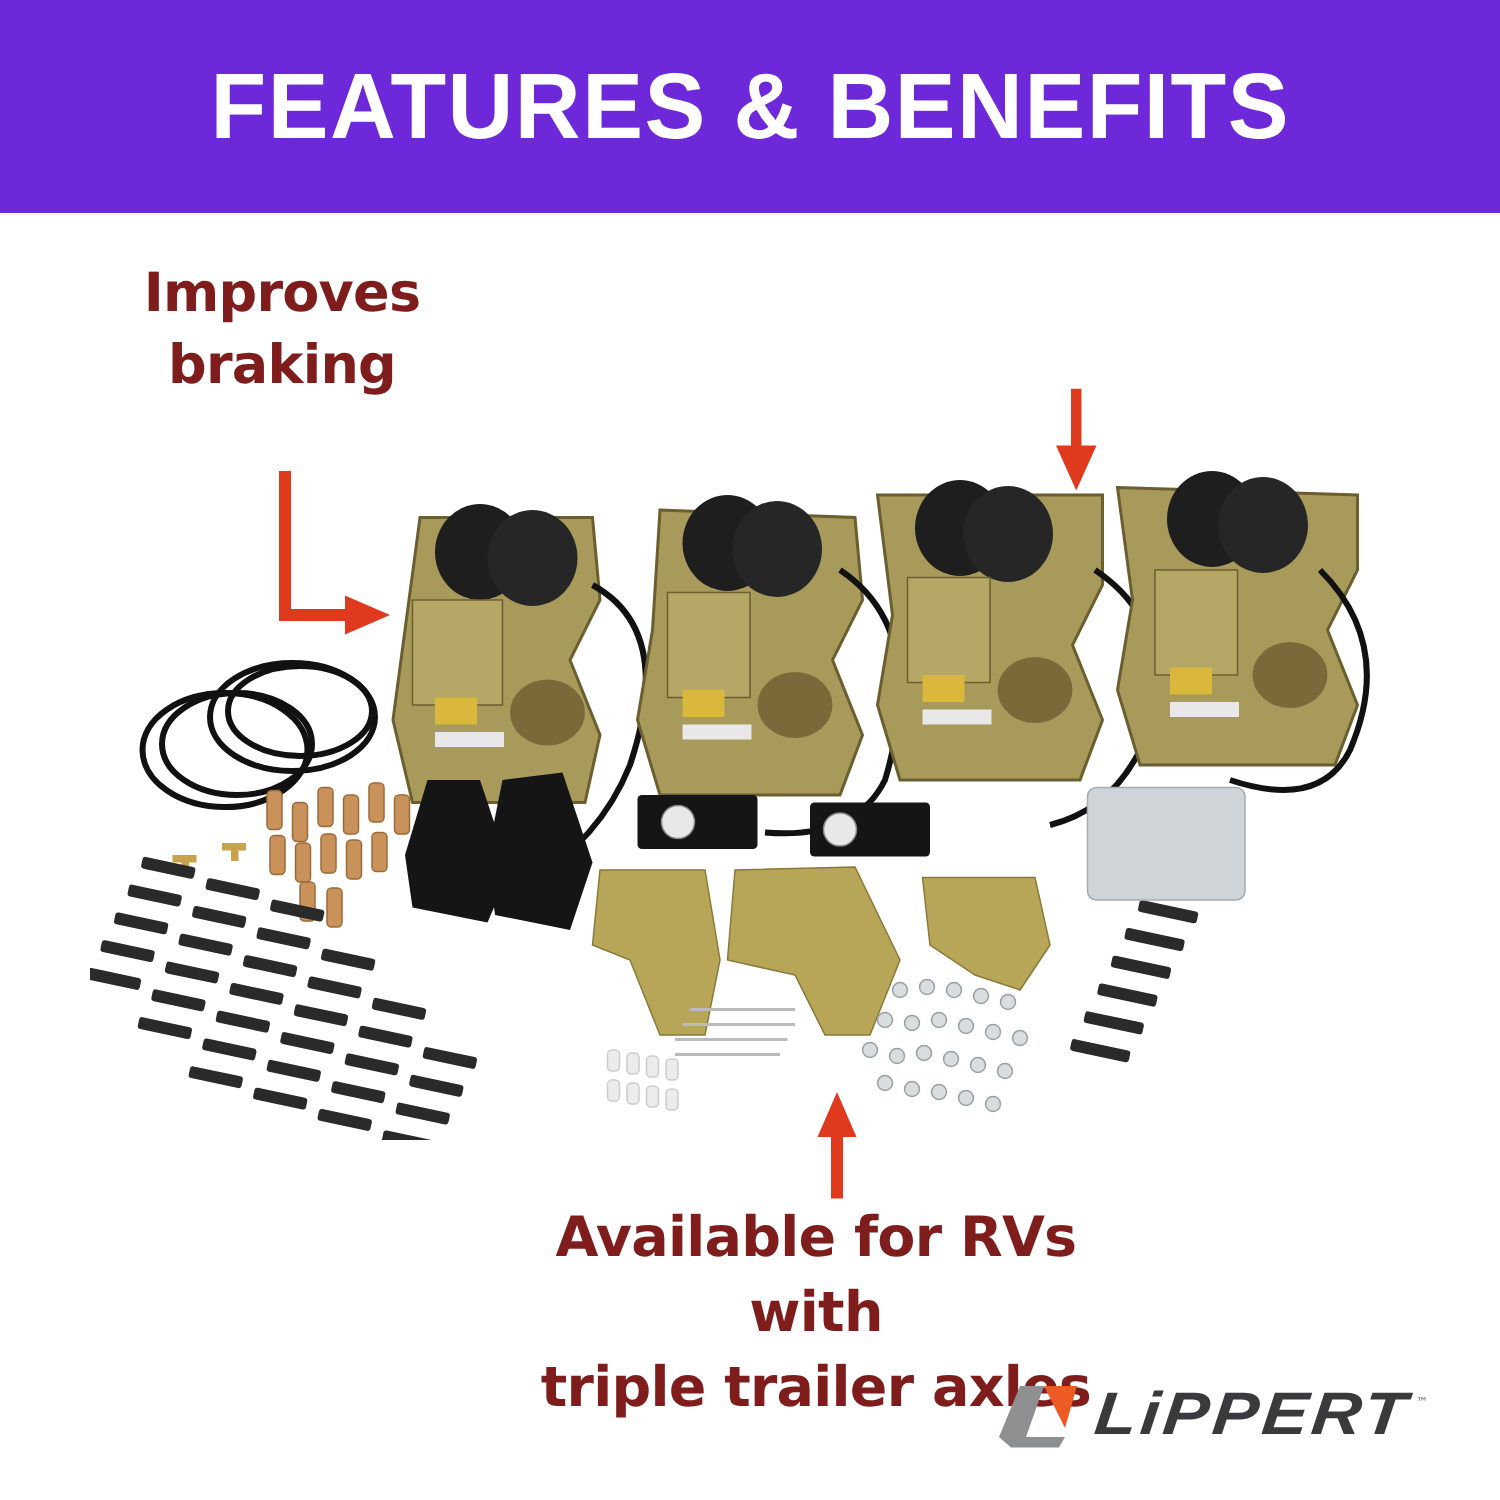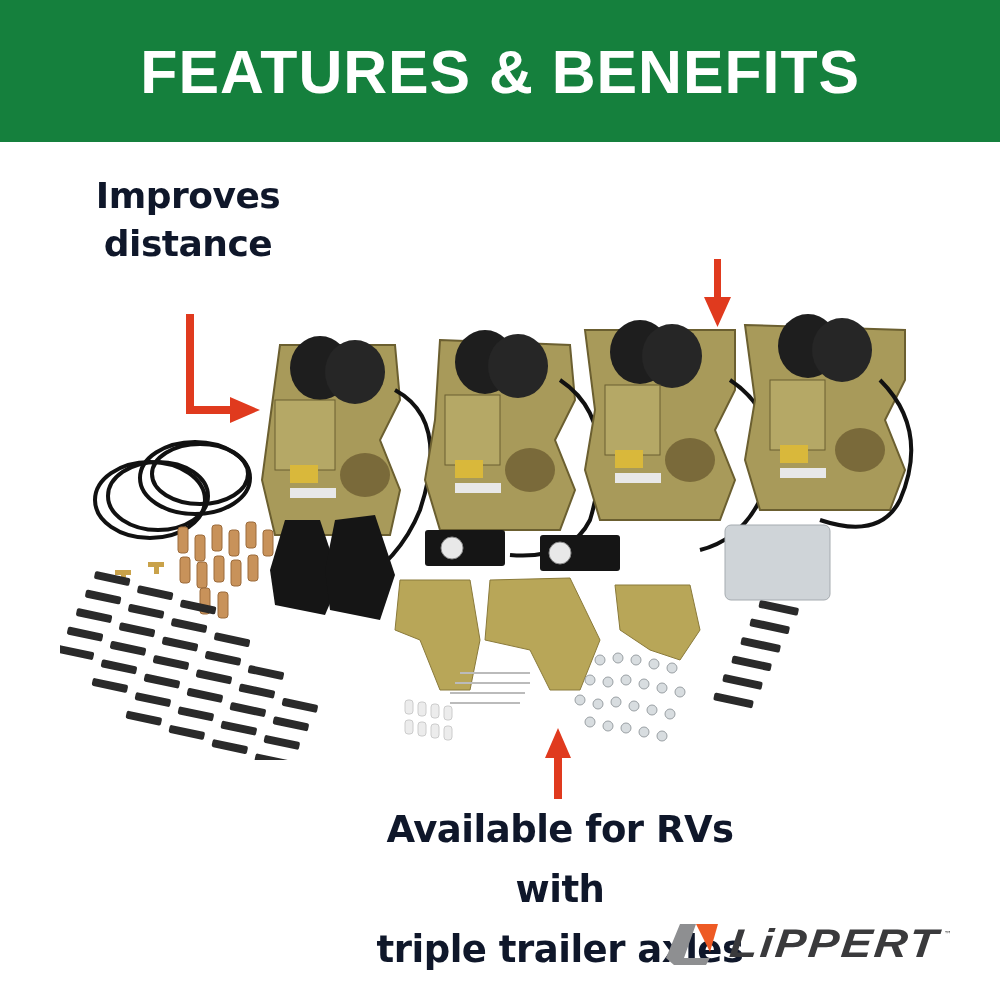--- a/index.html
+++ b/index.html
@@ -8,7 +8,7 @@
 
   .header {
     position: absolute; left: 0; top: 0; width: 1000px; height: 142px;
-    background: #15803d; display: flex; align-items: center; justify-content: center;
+    background: #6d28d9; display: flex; align-items: center; justify-content: center;
   }
   .header-title {
     color: #ffffff; font-family: "Liberation Sans", sans-serif; font-weight: 700;

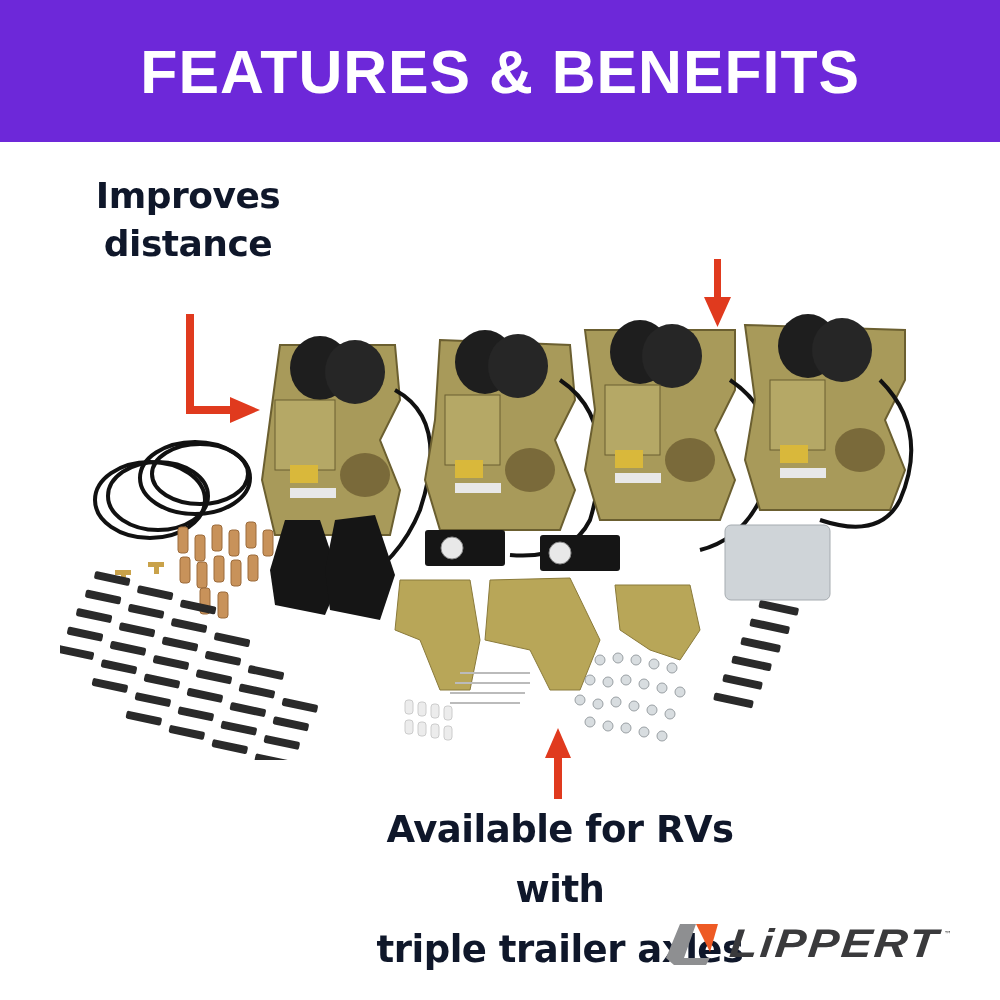--- a/index.html
+++ b/index.html
@@ -16,7 +16,7 @@
   }
 
   .callout {
-    position: absolute; color: #0f172a; font-family: "DejaVu Sans", sans-serif;
+    position: absolute; color: #7f1d1d; font-family: "DejaVu Sans", sans-serif;
     font-weight: 700; text-align: center; line-height: 48px; font-size: 36px;
     letter-spacing: -0.5px;
   }

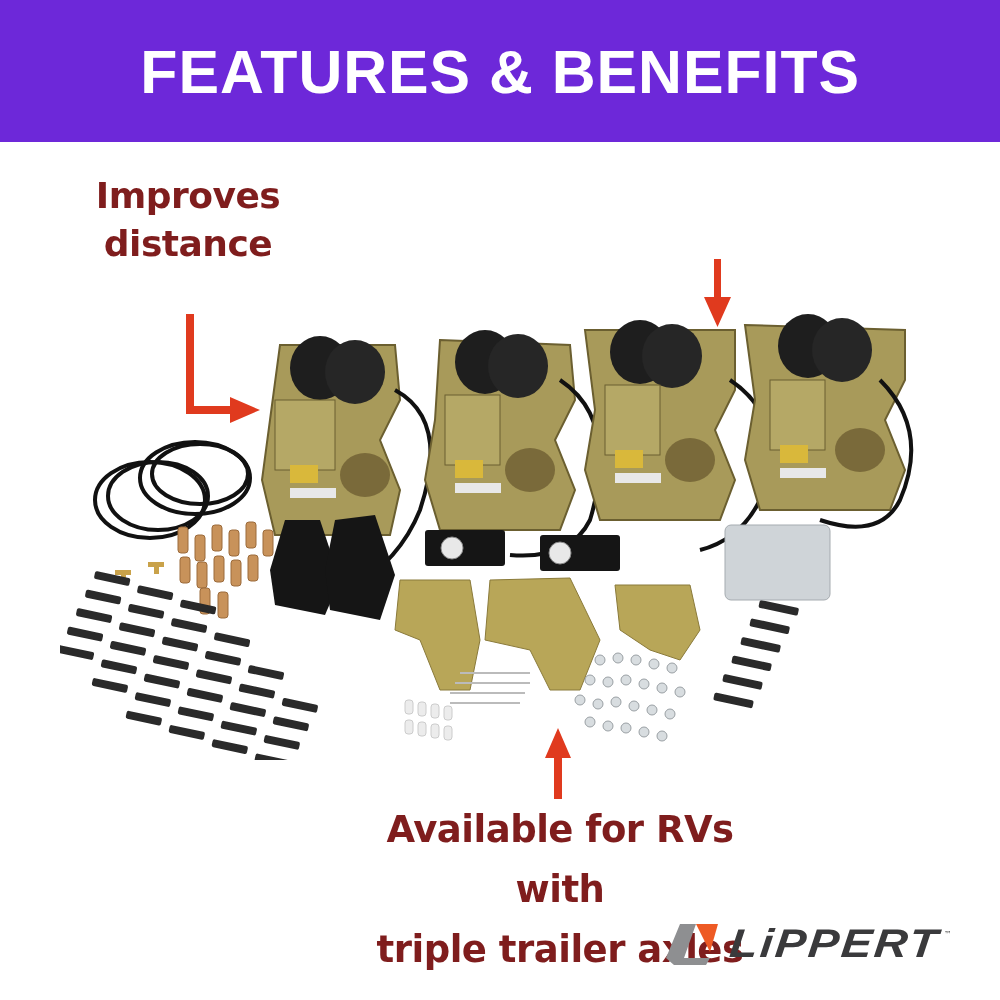--- a/index.html
+++ b/index.html
@@ -46,6 +46,7 @@
 
 <div class="callout callout-left">
   <div>Improves</div>
+  <div>braking</div>
   <div>distance</div>
 </div>
 

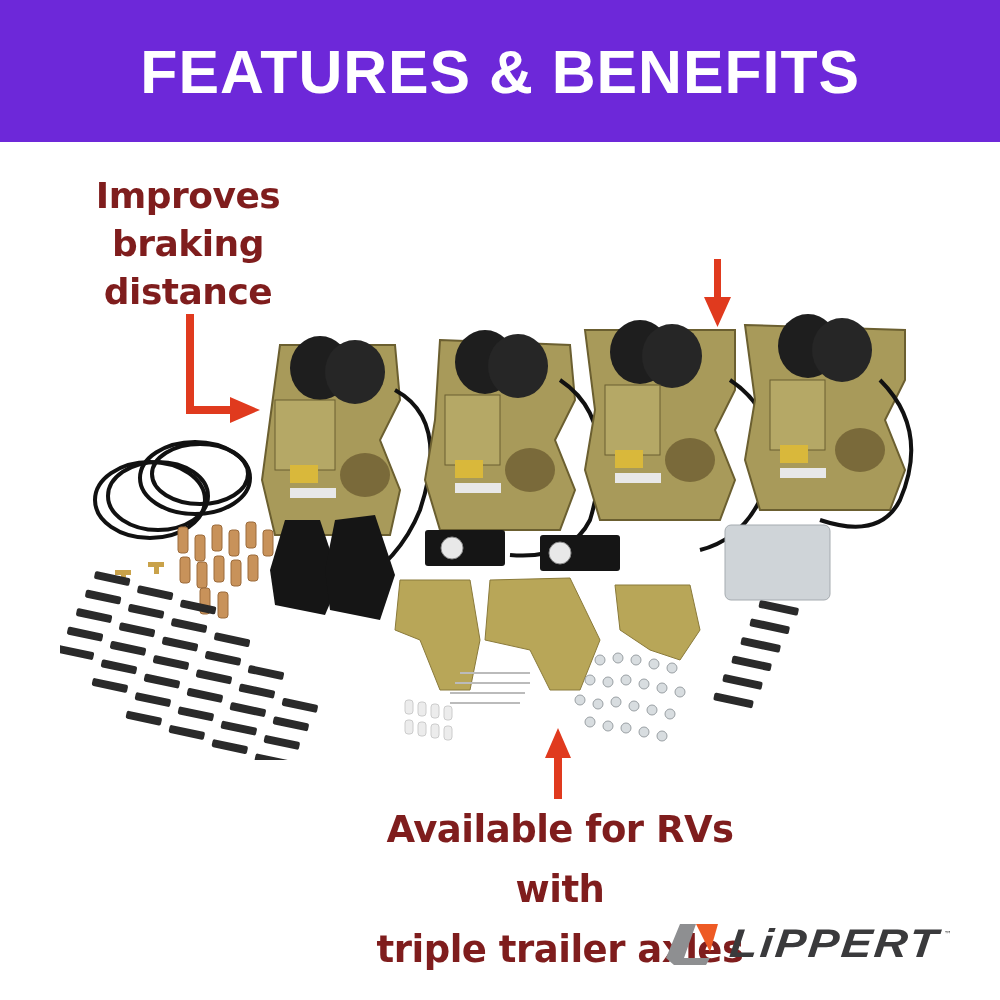--- a/index.html
+++ b/index.html
@@ -47,7 +47,6 @@
 <div class="callout callout-left">
   <div>Improves</div>
   <div>braking</div>
-  <div>distance</div>
 </div>
 
 <div class="callout callout-right">

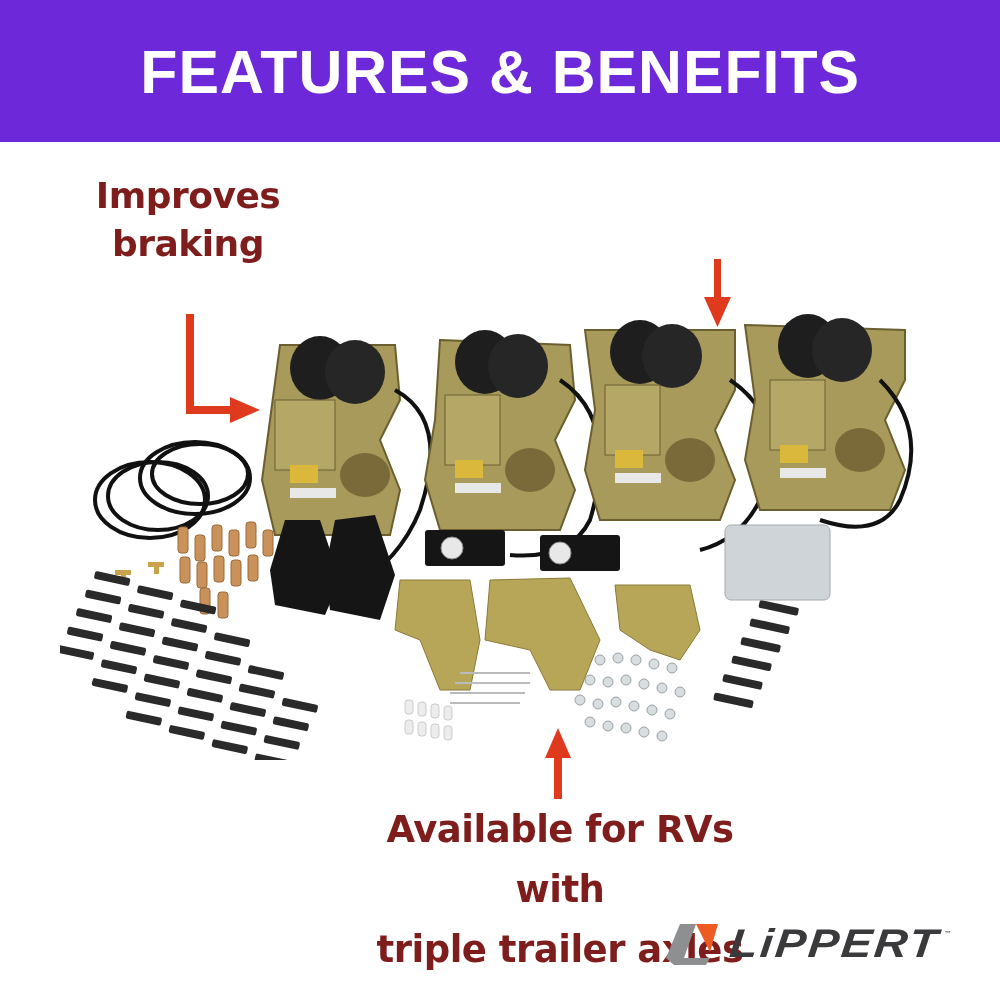--- a/index.html
+++ b/index.html
@@ -22,7 +22,7 @@
   }
   .callout-left { left: 88px; top: 172px; width: 200px; }
   .callout-right { left: 520px; top: 166px; width: 400px; line-height: 48px; }
-  .callout-bottom { left: 340px; top: 800px; width: 440px; line-height: 60px; font-size: 37px; }
+  .callout-bottom { left: 324px; top: 800px; width: 440px; line-height: 50px; font-size: 37px; }
 
   .arrow { position: absolute; }
 

